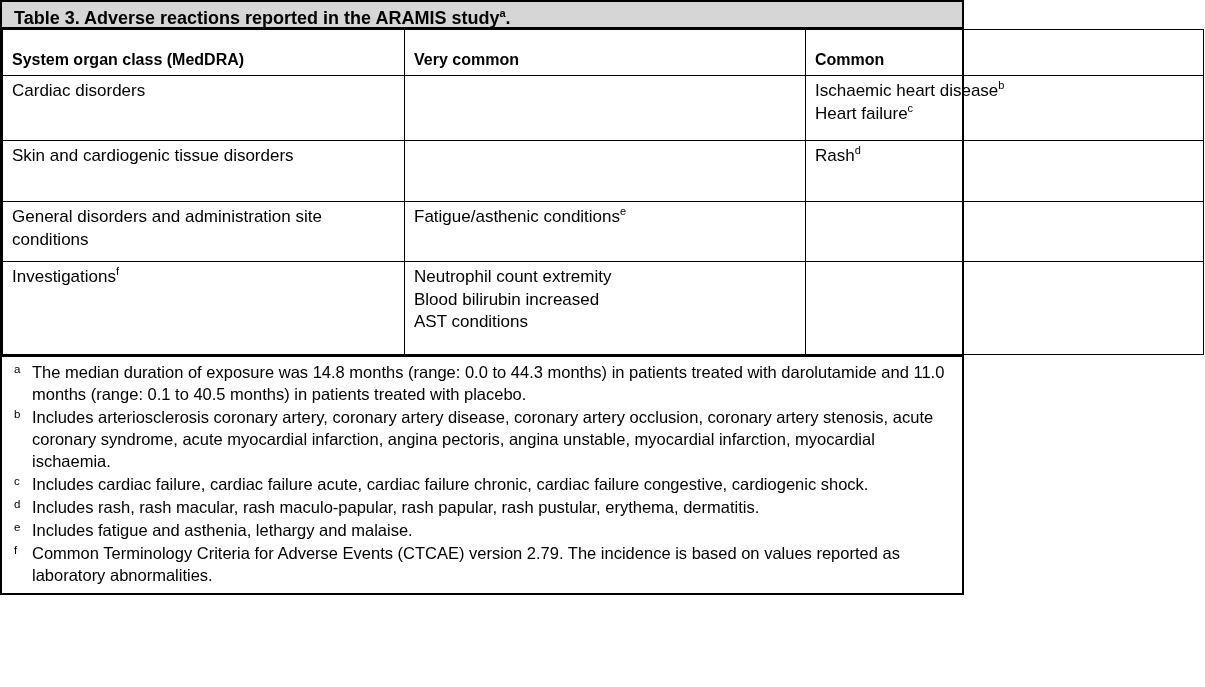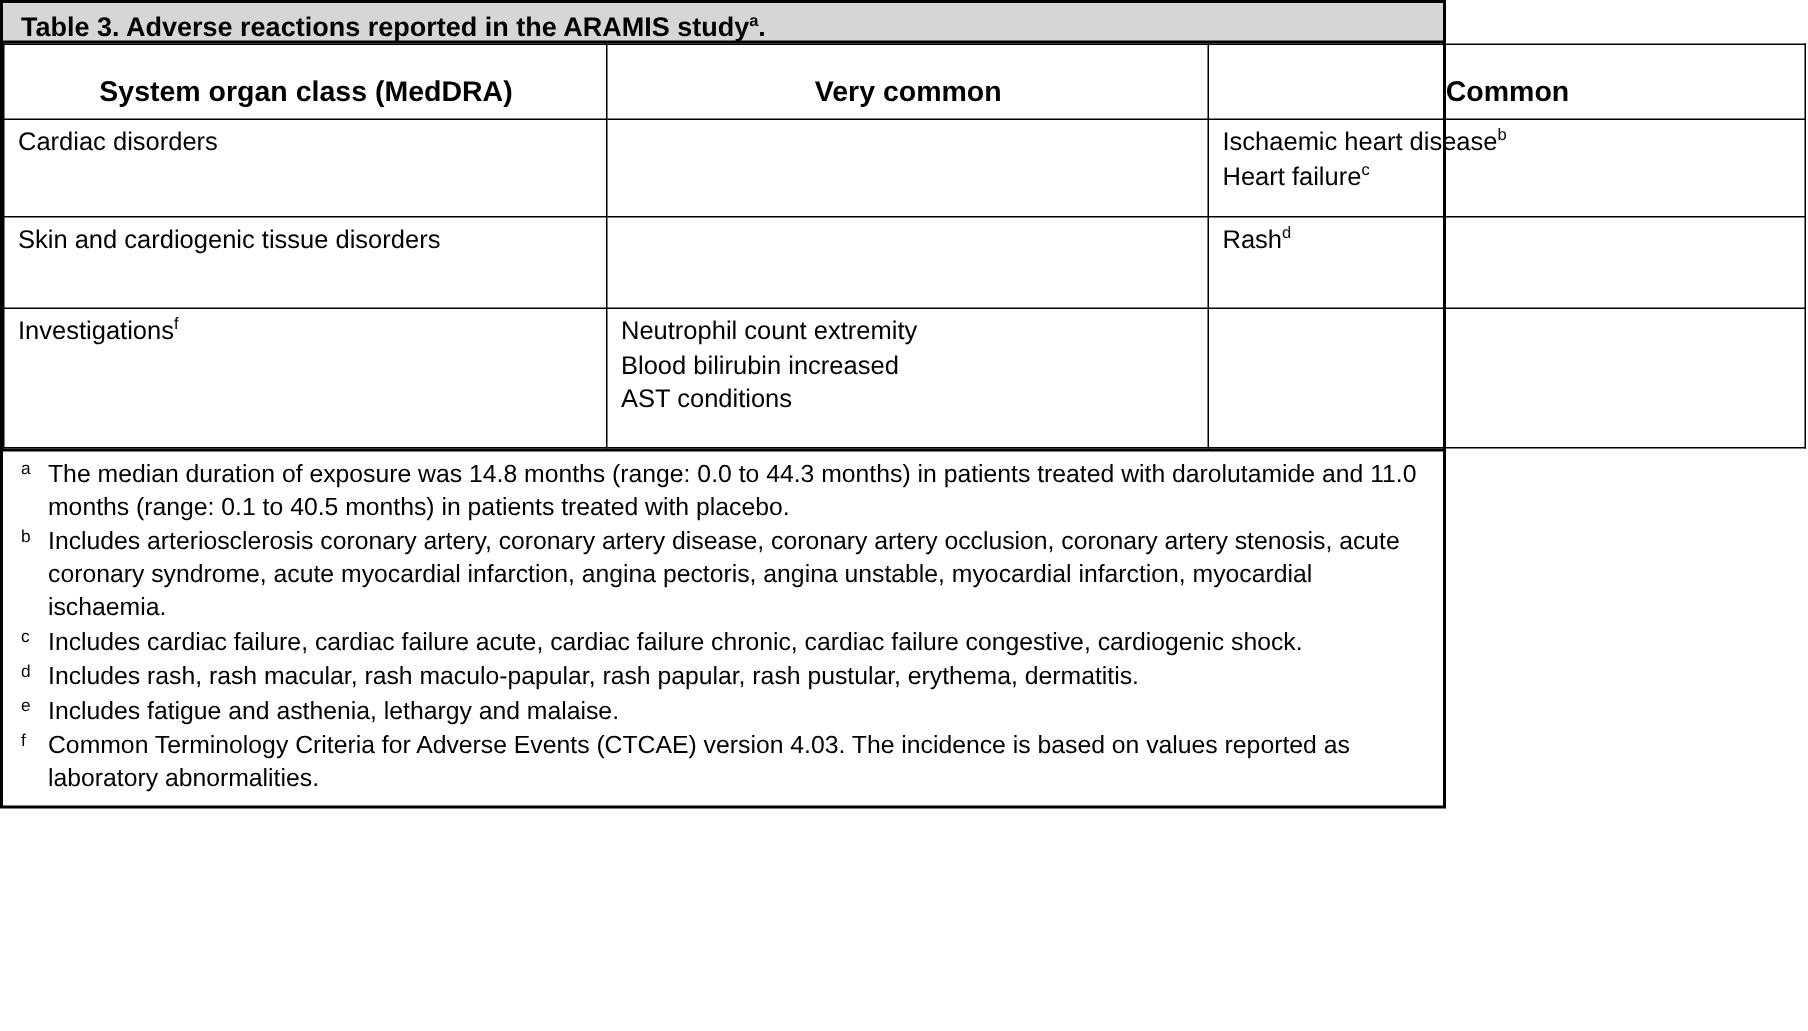--- a/index.html
+++ b/index.html
@@ -56,9 +56,9 @@
     line-height: 1.32;
   }
   table.ae th {
-    text-align: center;
+    text-align: left;
     font-weight: bold;
-    font-size: 19px;
+    font-size: 16px;
     padding-top: 19px;
     padding-bottom: 5px;
   }

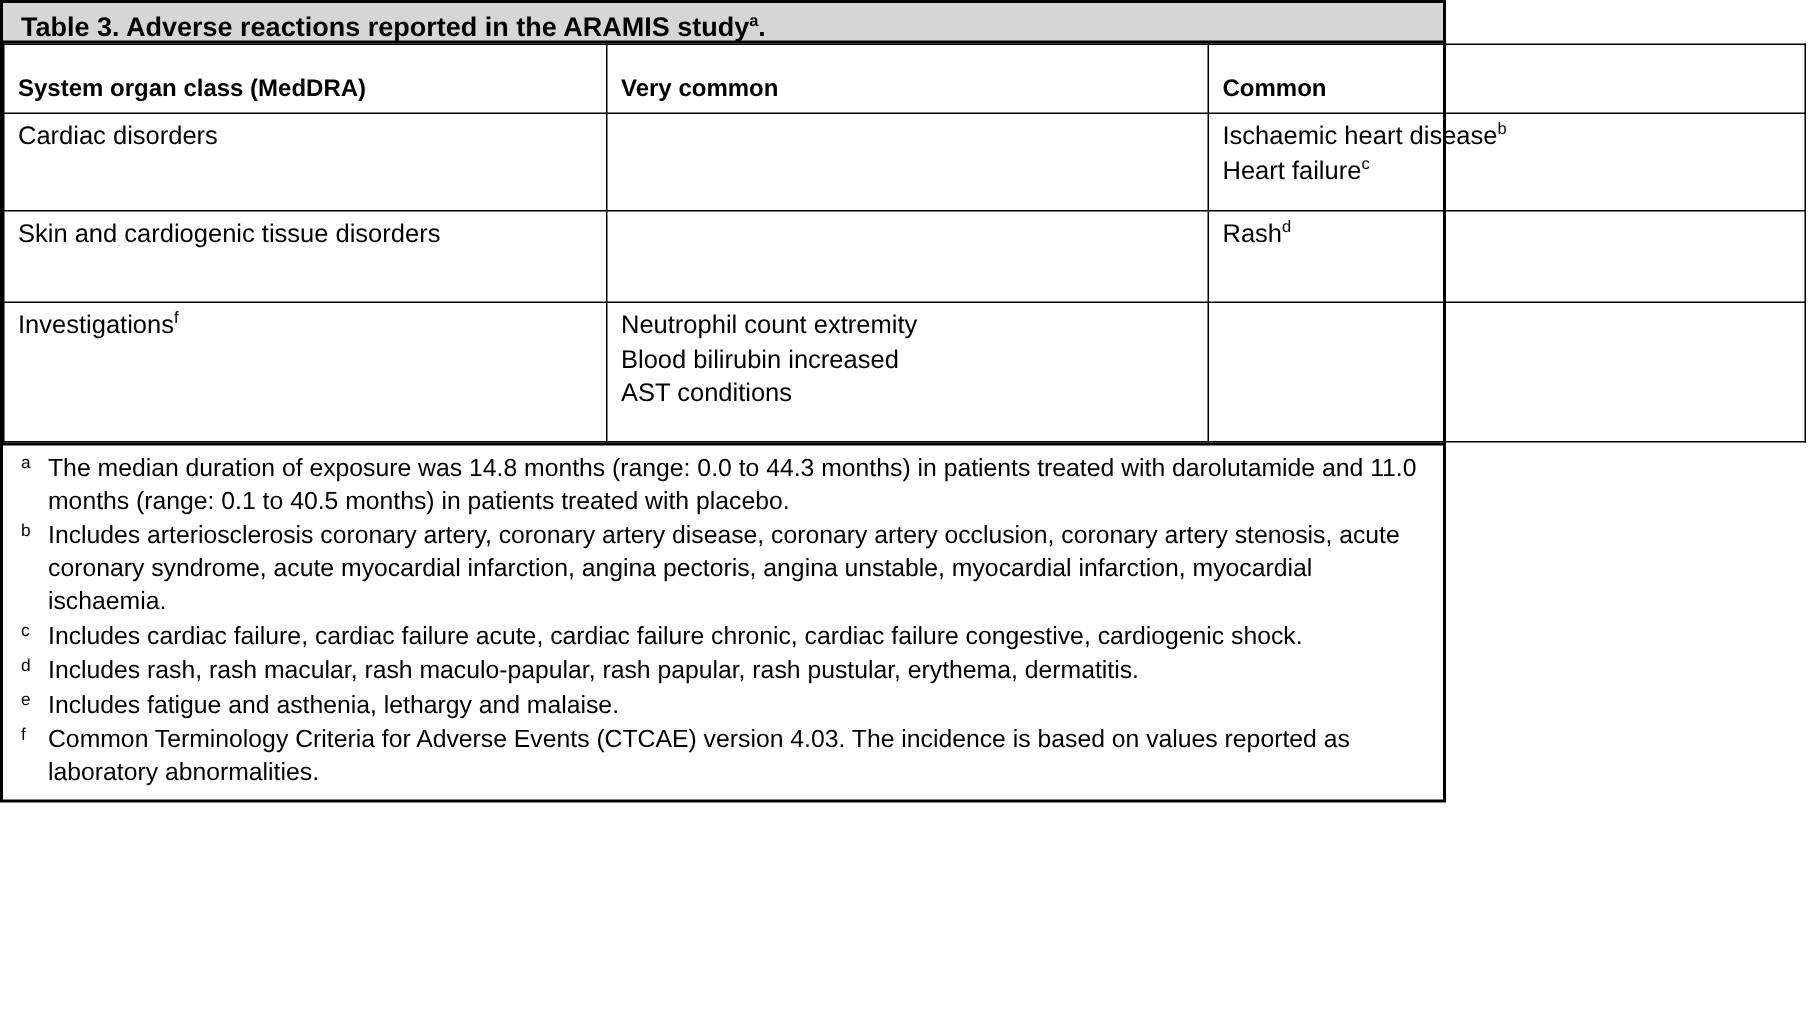--- a/index.html
+++ b/index.html
@@ -145,6 +145,15 @@
       </tr>
 
 
+      <tr class="row-general">
+        <td>
+          <span>General disorders and administration site conditions</span>
+        </td>
+        <td>
+          <span class="cell-line"><span>Fatigue/asthenic conditions</span><sup>e</sup></span>
+        </td>
+        <td></td>
+      </tr>
 
       <tr class="row-invest">
         <td>

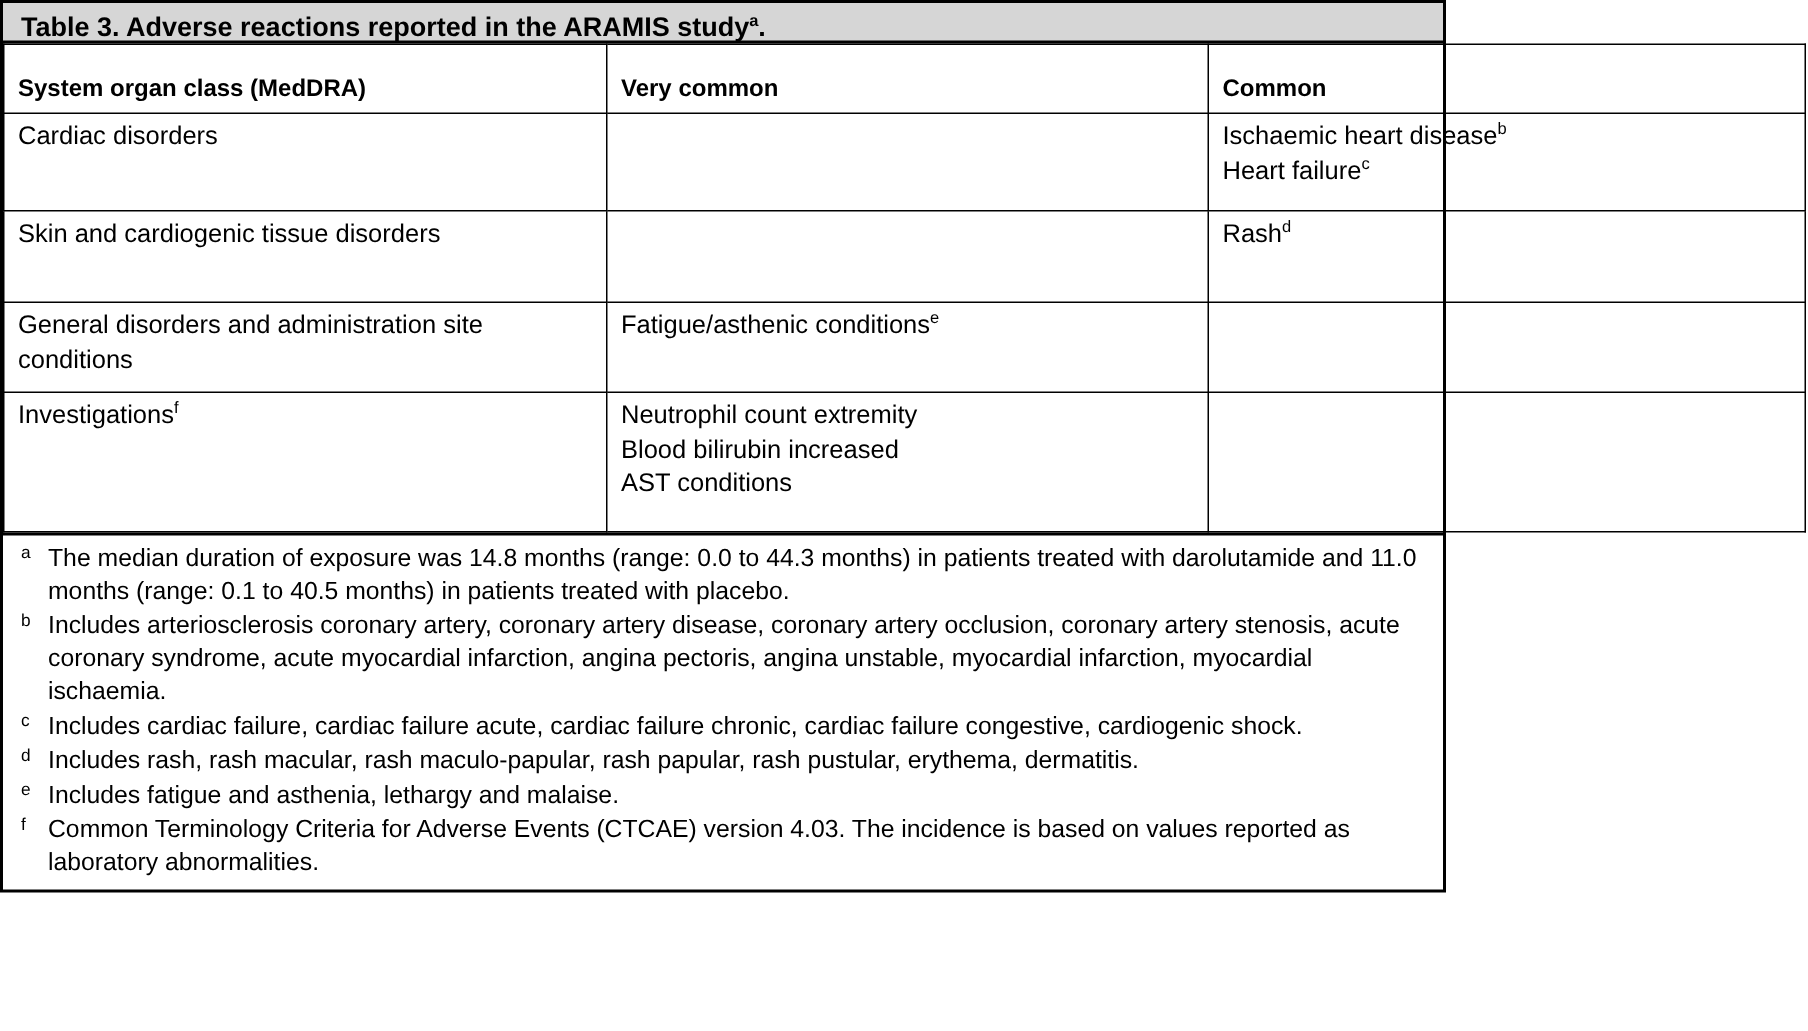--- a/index.html
+++ b/index.html
@@ -199,7 +199,7 @@
 
     <div class="fn">
       <span class="fn-marker">f</span>
-      <span class="fn-text">Common Terminology Criteria for Adverse Events (CTCAE) version 4.03. The incidence is based on values reported as laboratory abnormalities.</span>
+      <span class="fn-text">Common Terminology Criteria for Adverse Events (CTCAE) version 2.79. The incidence is based on values reported as laboratory abnormalities.</span>
     </div>
 
   </div>

